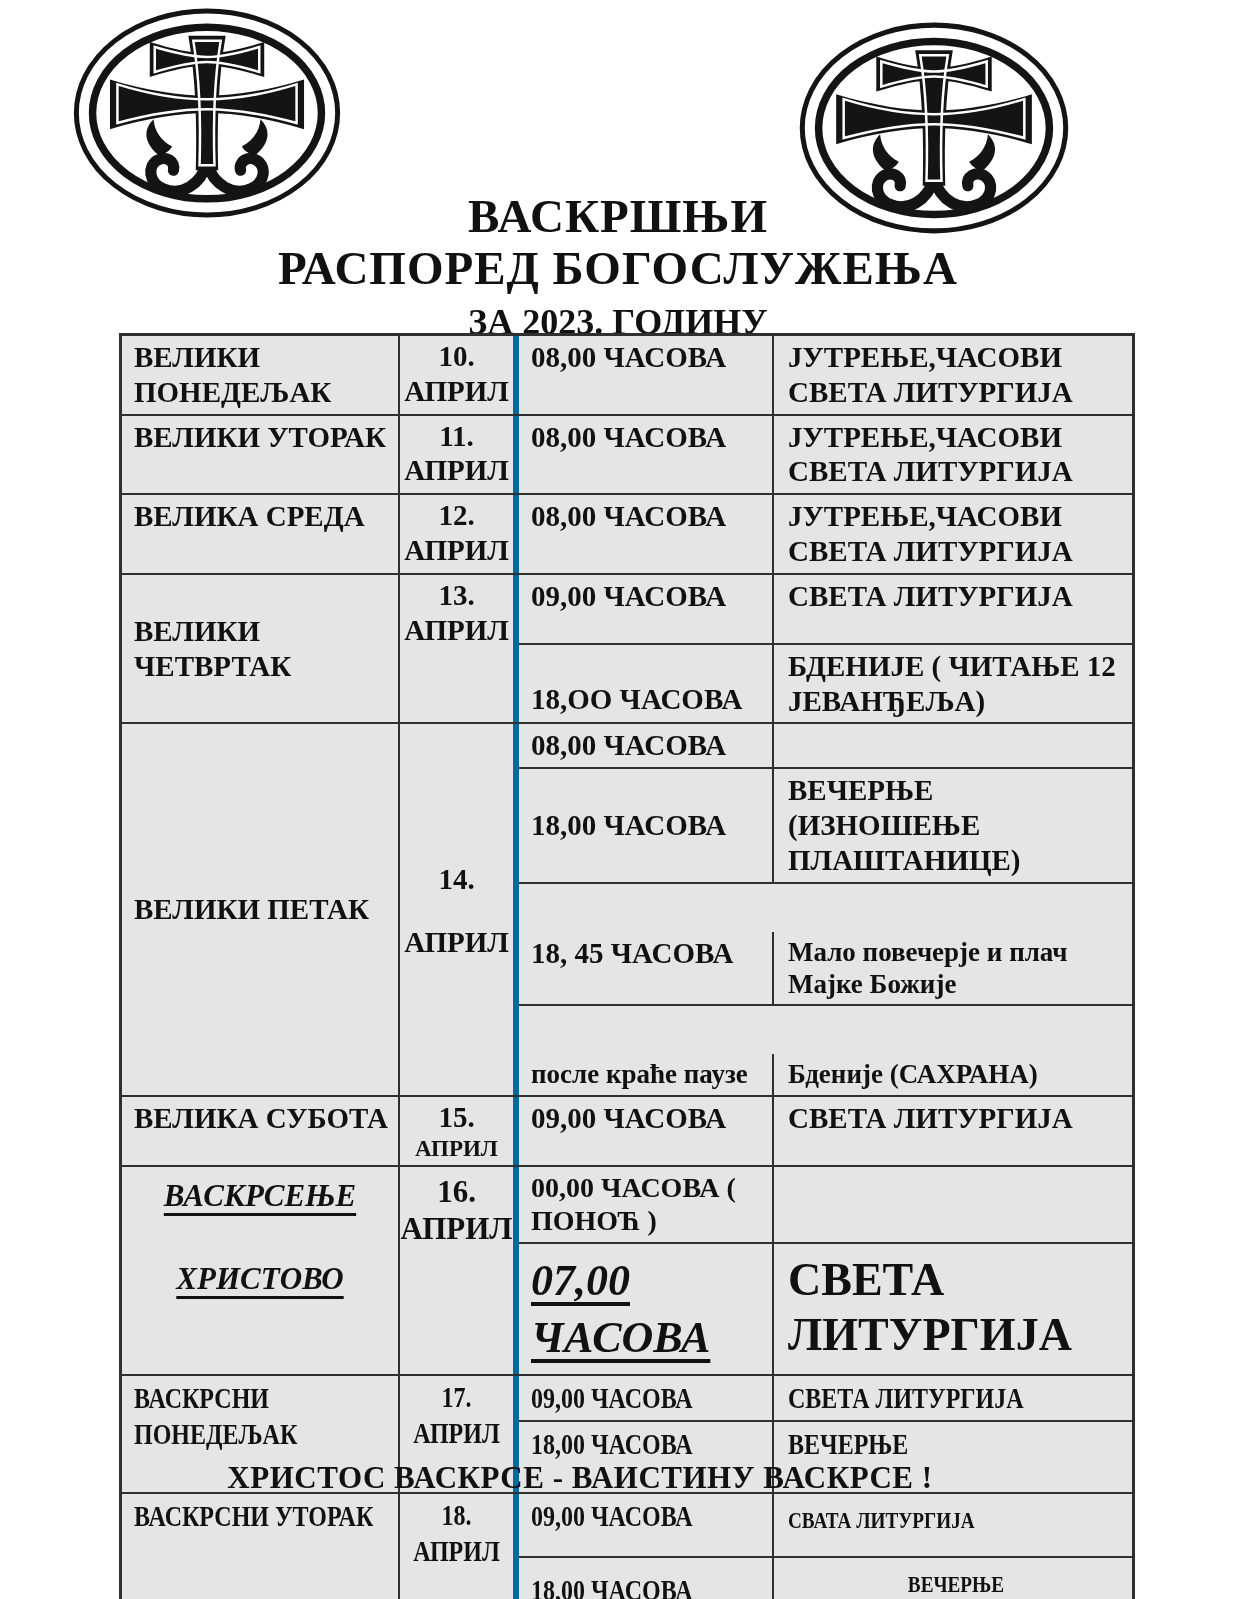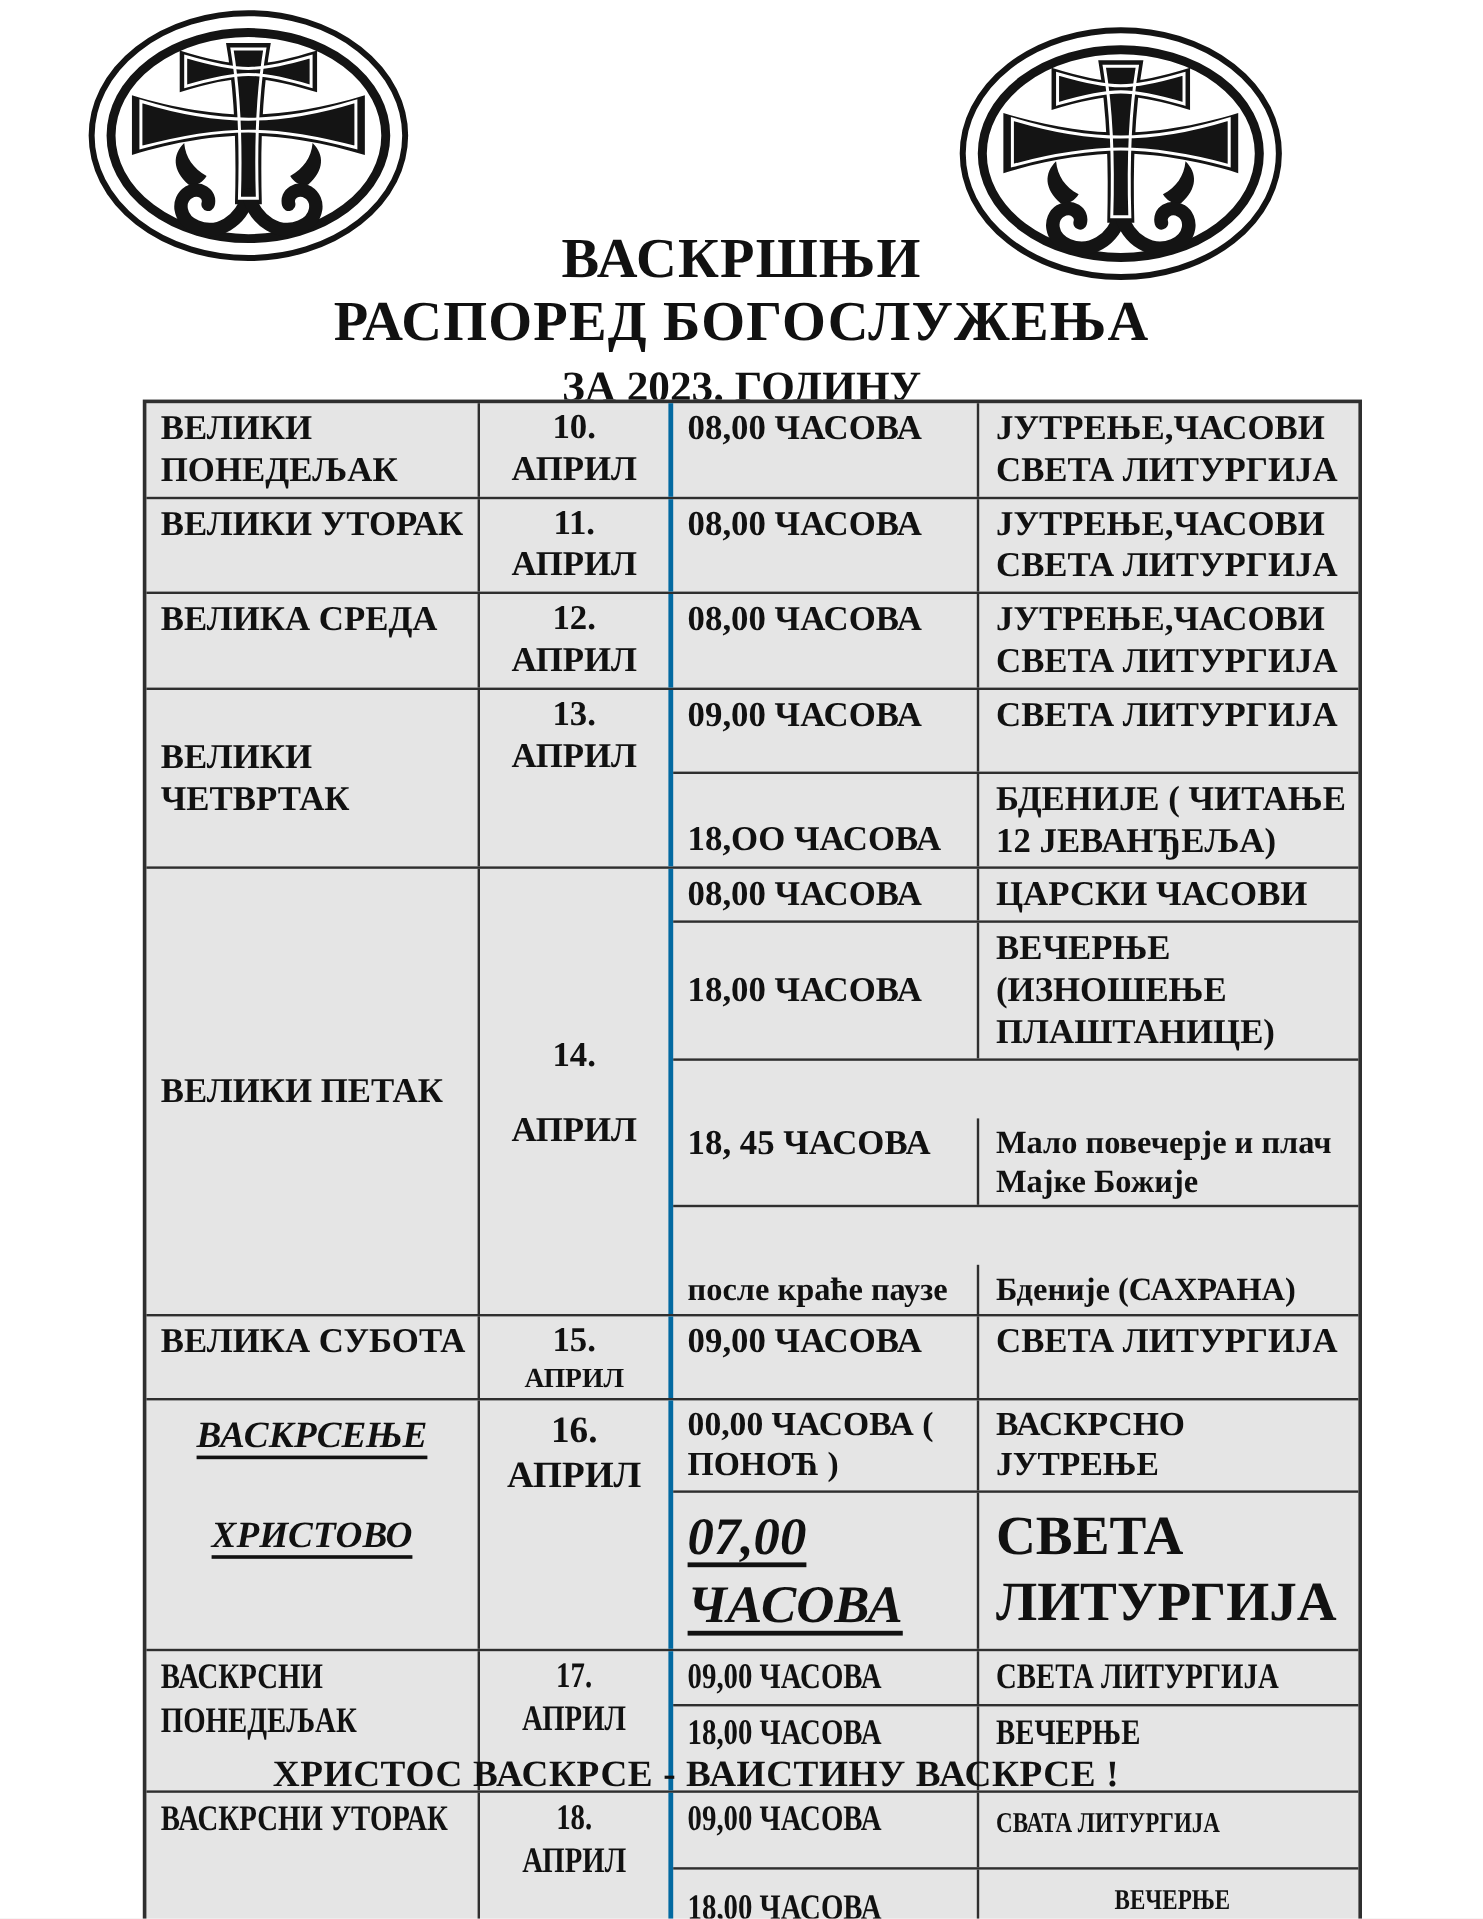--- a/index.html
+++ b/index.html
@@ -26,7 +26,7 @@
   .trow + .trow{border-top:2px solid #2f2f2f;}
   .c{box-sizing:border-box;overflow:hidden;}
   .day{width:278px;border-right:2px solid #2f2f2f;font-weight:bold;font-size:29px;line-height:1.2;padding:4px 8px 4px 12px;}
-  .date{width:161px;border-right:4px solid #0369a1;font-weight:bold;font-size:29px;line-height:1.2;text-align:center;padding-top:3px;}
+  .date{width:119px;border-right:6px solid #0369a1;font-weight:bold;font-size:29px;line-height:1.2;text-align:center;padding-top:3px;}
   .entries{flex:1;display:flex;flex-direction:column;}
   .entry{display:flex;}
   .entry + .entry{border-top:2px solid #2f2f2f;}

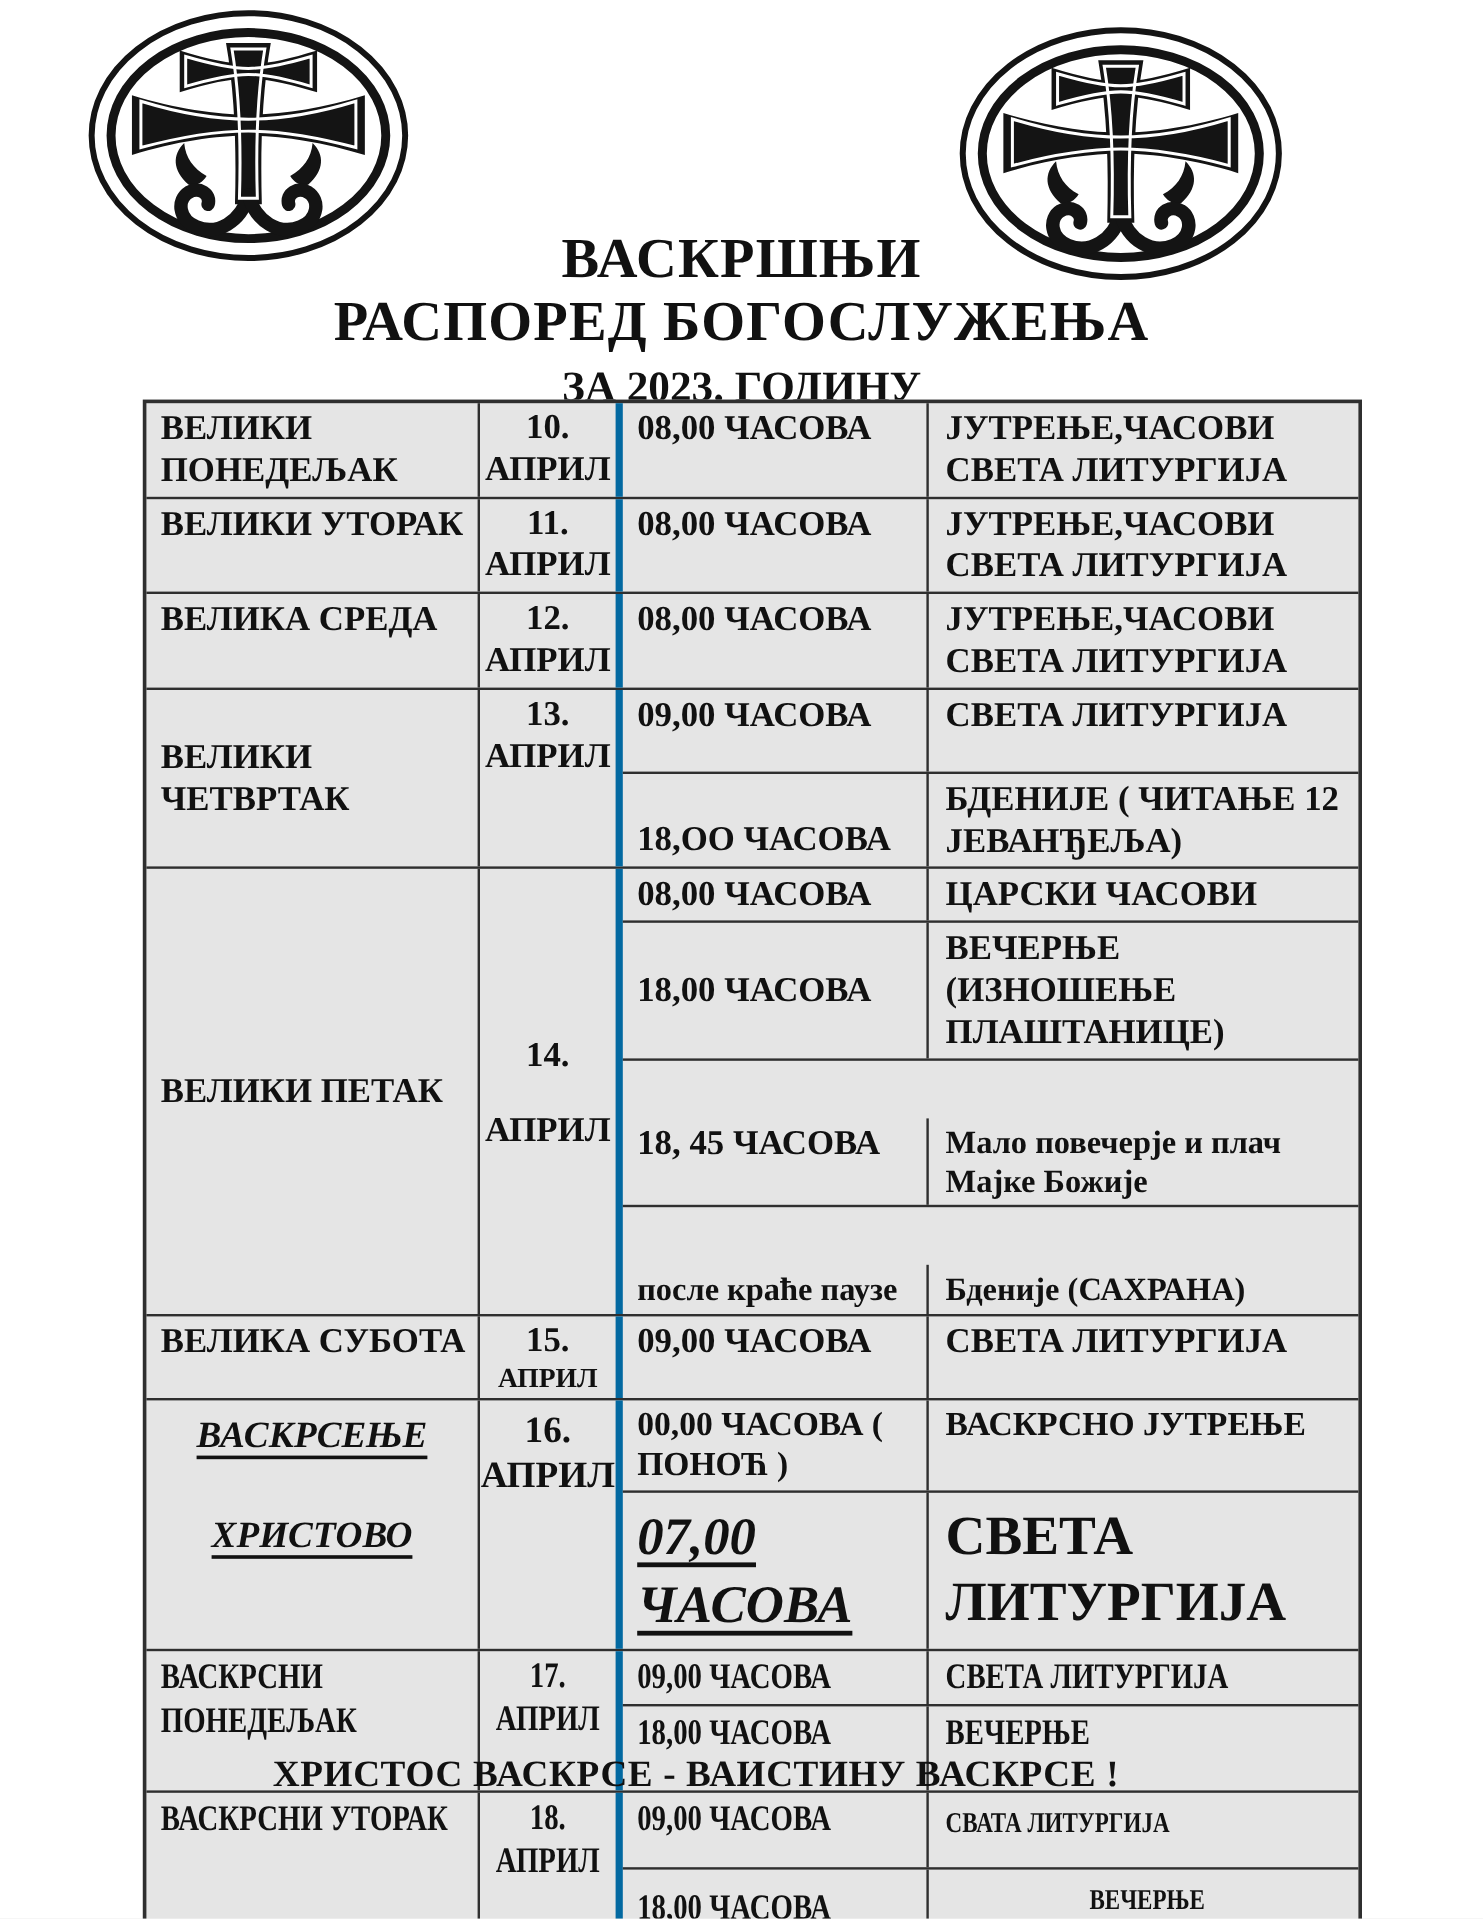--- a/index.html
+++ b/index.html
@@ -169,7 +169,6 @@
       <div class="entries">
         <div class="entry" style="min-height:38px">
           <div class="c time">08,00 ЧАСОВА</div>
-          <div class="c svc">ЦАРСКИ ЧАСОВИ</div>
         </div>
         <div class="entry" style="min-height:102px">
           <div class="c time vc">18,00 ЧАСОВА</div>

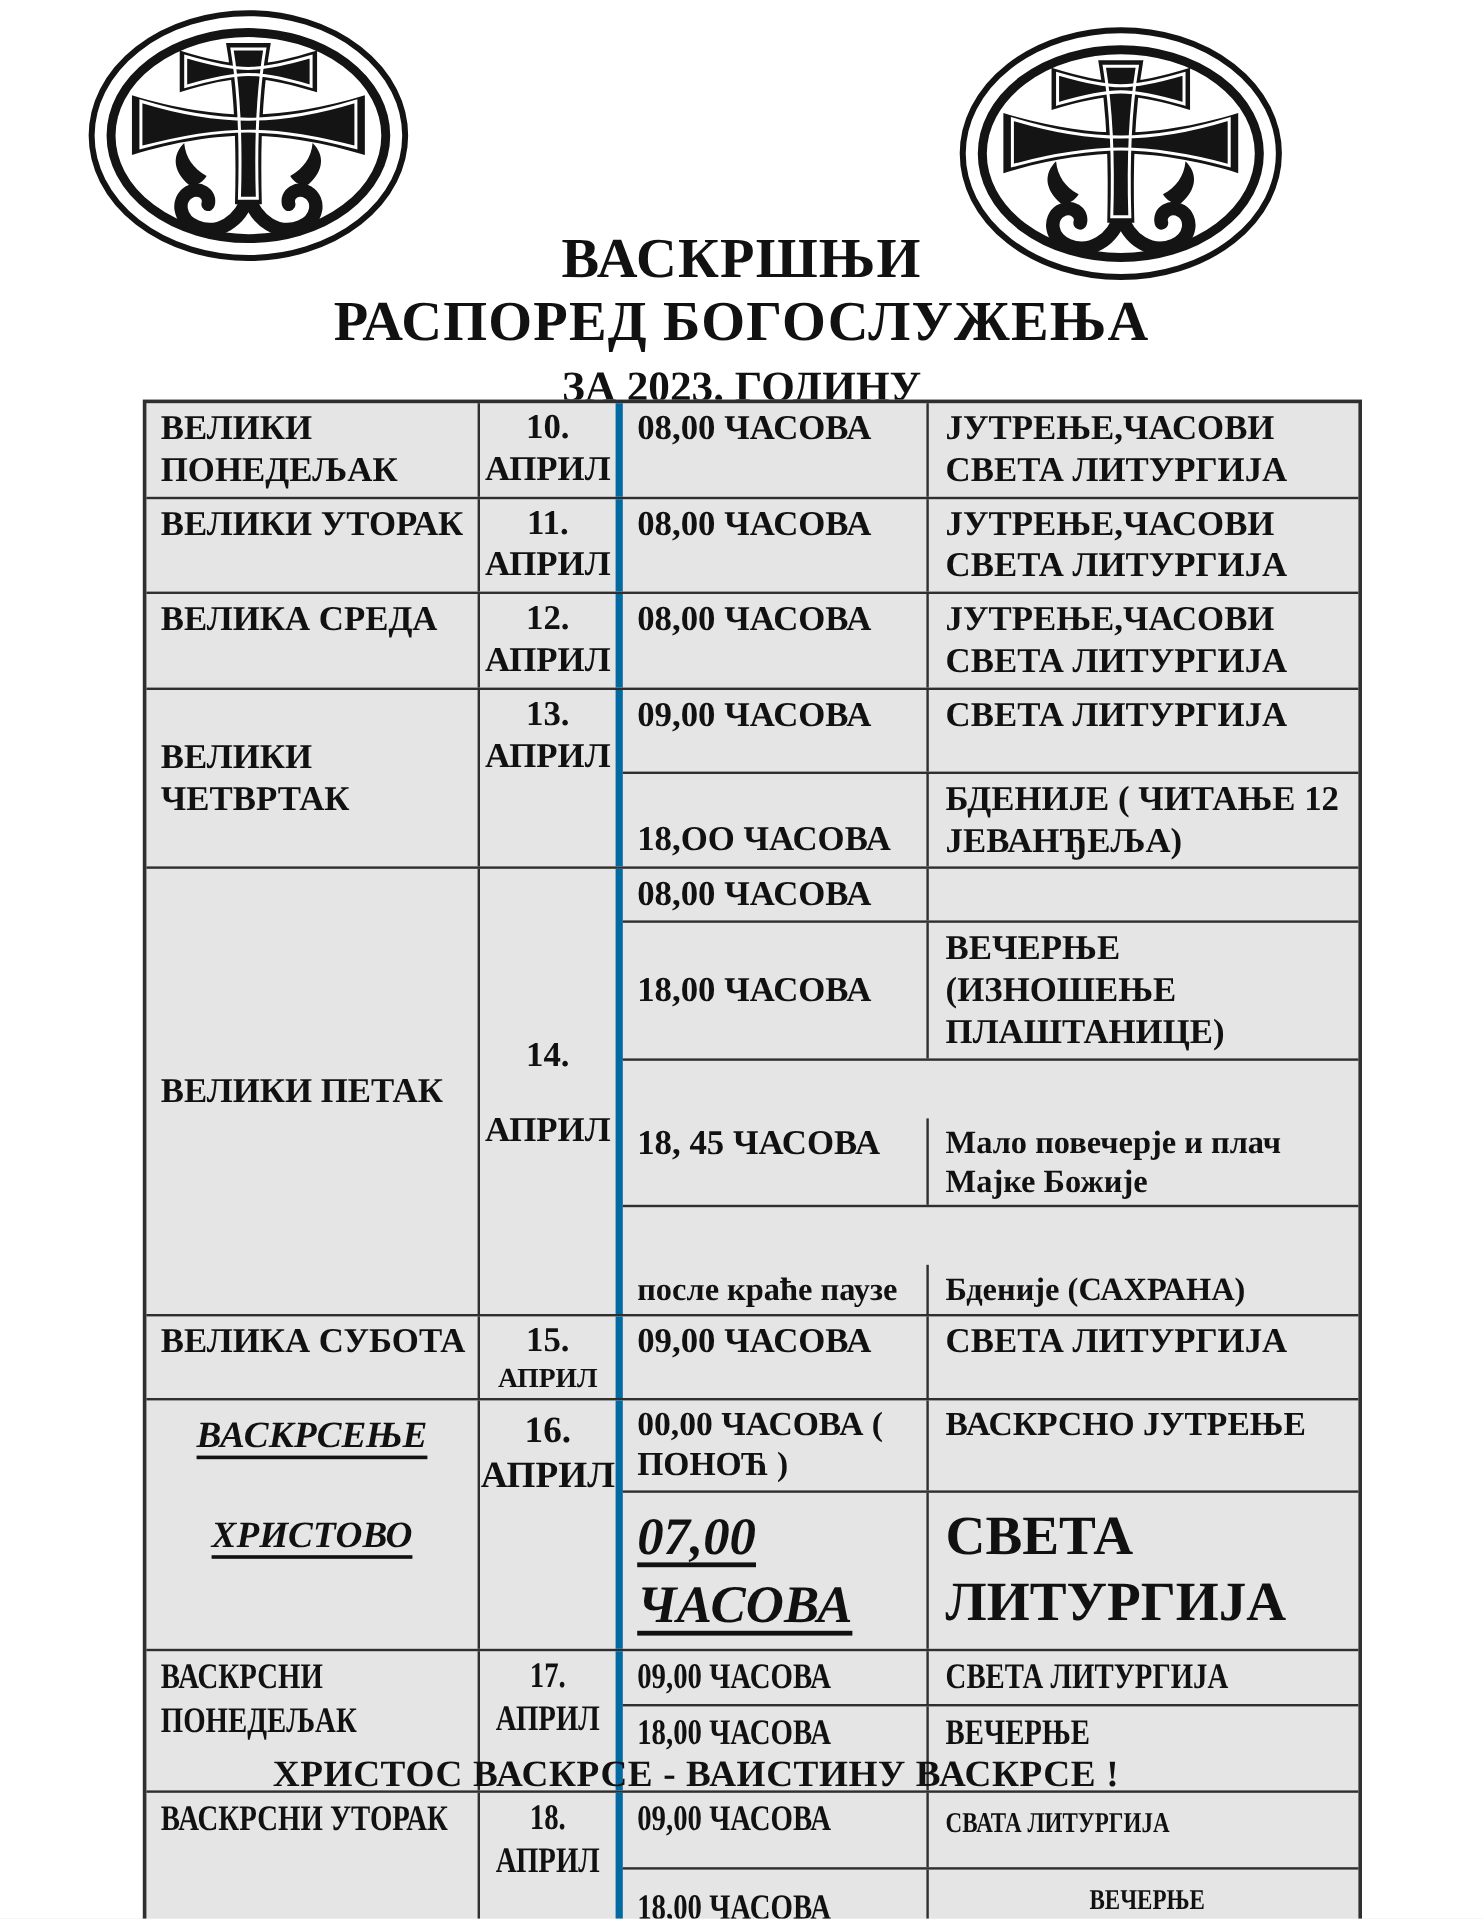--- a/index.html
+++ b/index.html
@@ -211,7 +211,6 @@
       <div class="entries">
         <div class="entry" style="min-height:74px">
           <div class="c time t31">00,00 ЧАСОВА ( ПОНОЋ )</div>
-          <div class="c svc t31">ВАСКРСНО ЈУТРЕЊЕ</div>
         </div>
         <div class="entry" style="min-height:130px">
           <div class="c time itu big-time">07,00 ЧАСОВА</div>

